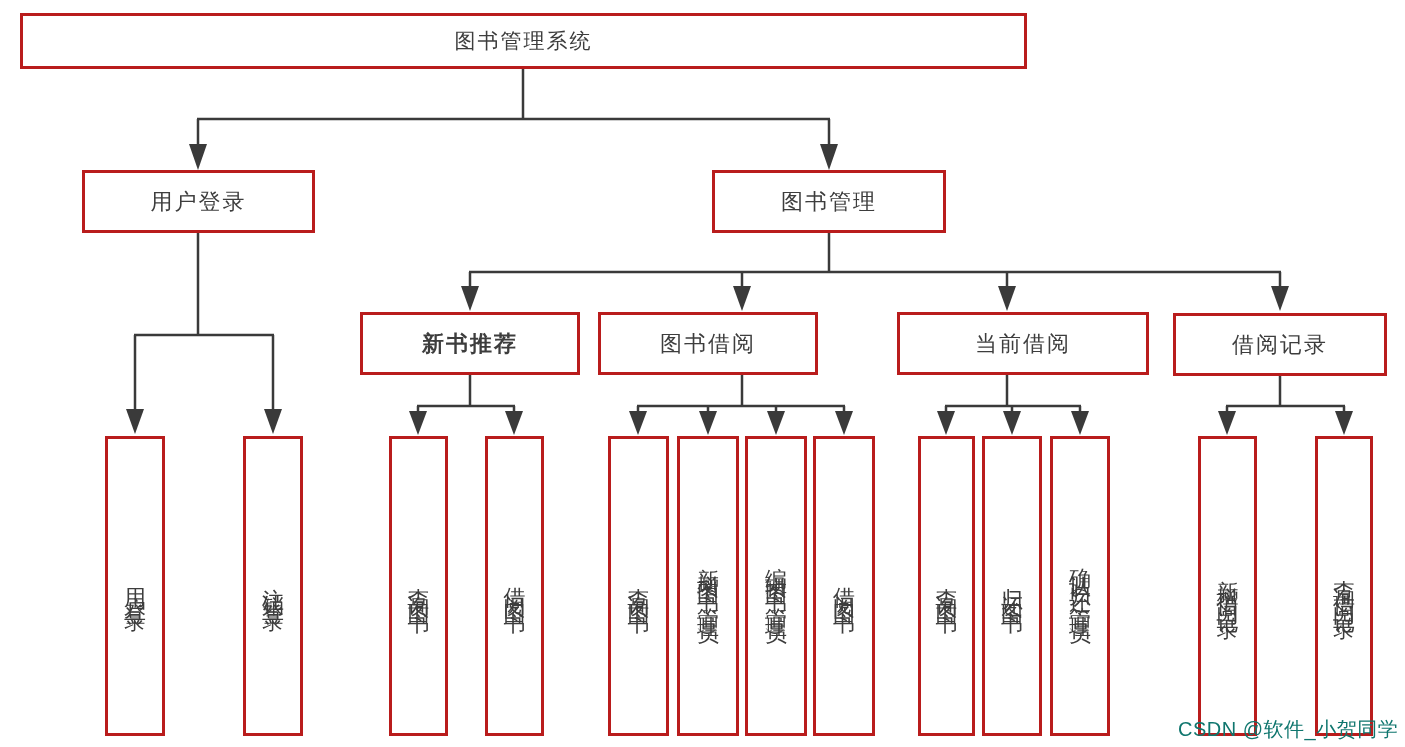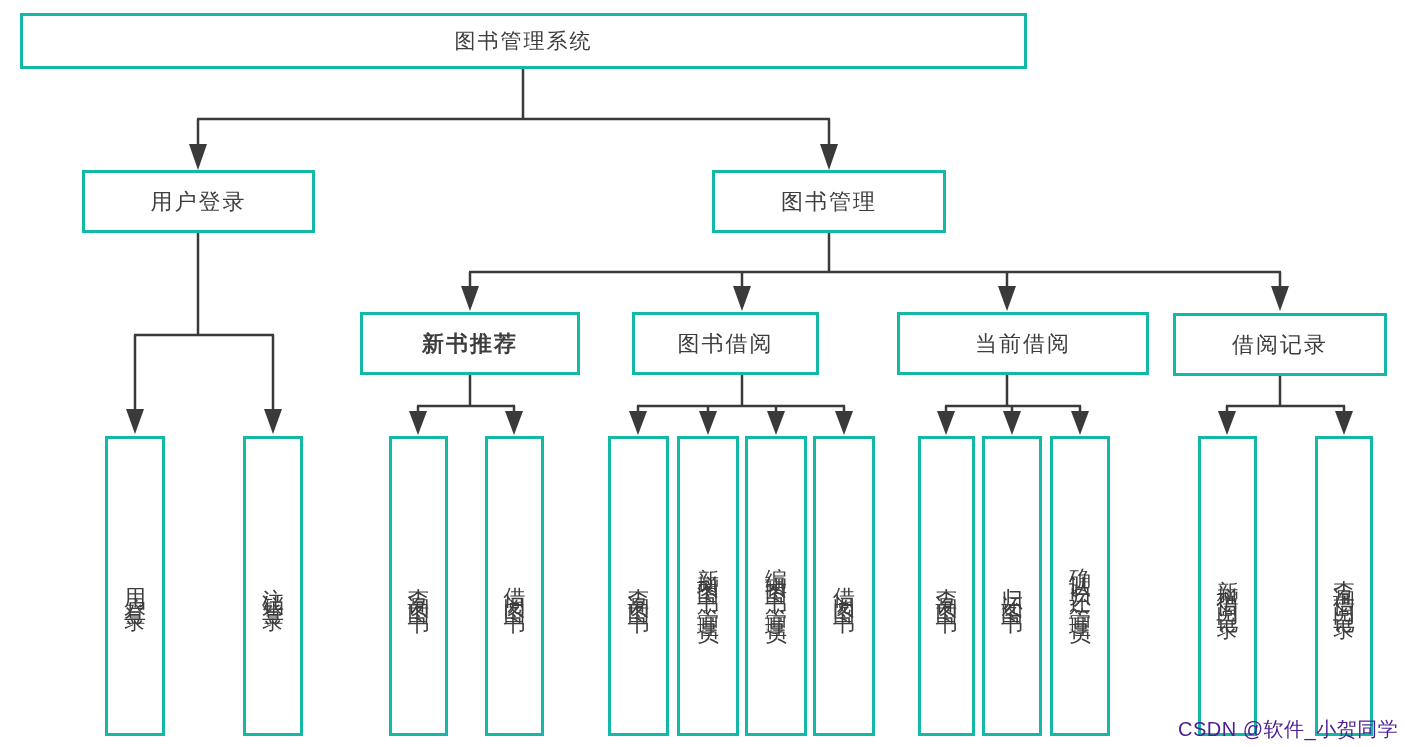--- a/index.html
+++ b/index.html
@@ -21,7 +21,7 @@
     position: absolute;
     box-sizing: border-box;
     background: #ffffff;
-    border: 3px solid #14b8a6;
+    border: 3px solid #b91c1c;
     color: #3d3d3d;
     display: flex;
     align-items: center;

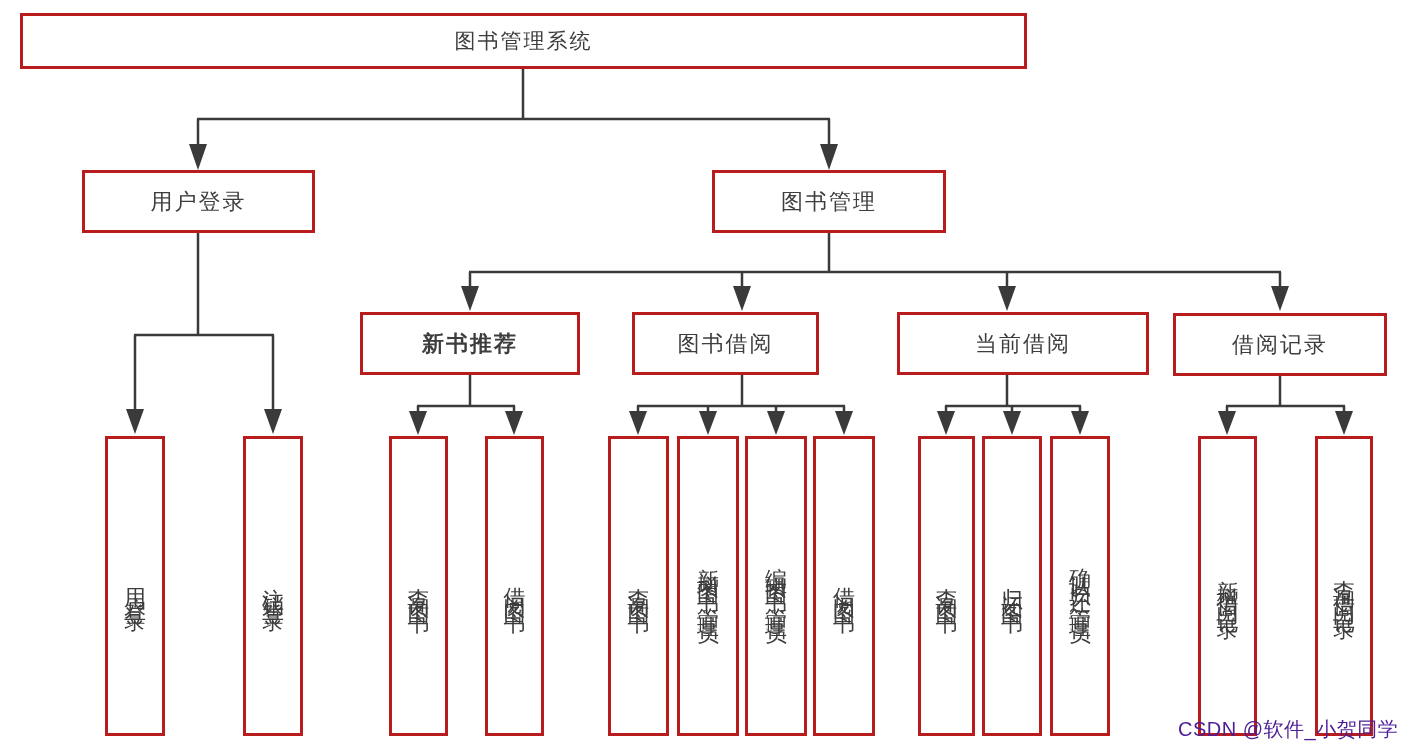--- a/index.html
+++ b/index.html
@@ -138,7 +138,7 @@
   <div class="node h-node lvl-box" style="left:712px; top:170px; width:234px;">图书管理</div>
 
   <div class="node h-node lvl-box" style="left:360px; top:312px; width:220px;font-weight:bold;">新书推荐</div>
-  <div class="node h-node lvl-box" style="left:632px; top:312px; width:187px;">图书借阅</div>
+  <div class="node h-node lvl-box" style="left:598px; top:312px; width:220px;">图书借阅</div>
   <div class="node h-node lvl-box" style="left:897px; top:312px; width:252px;">当前借阅</div>
   <div class="node h-node lvl-box" style="left:1173px; top:313px; width:214px;">借阅记录</div>
 

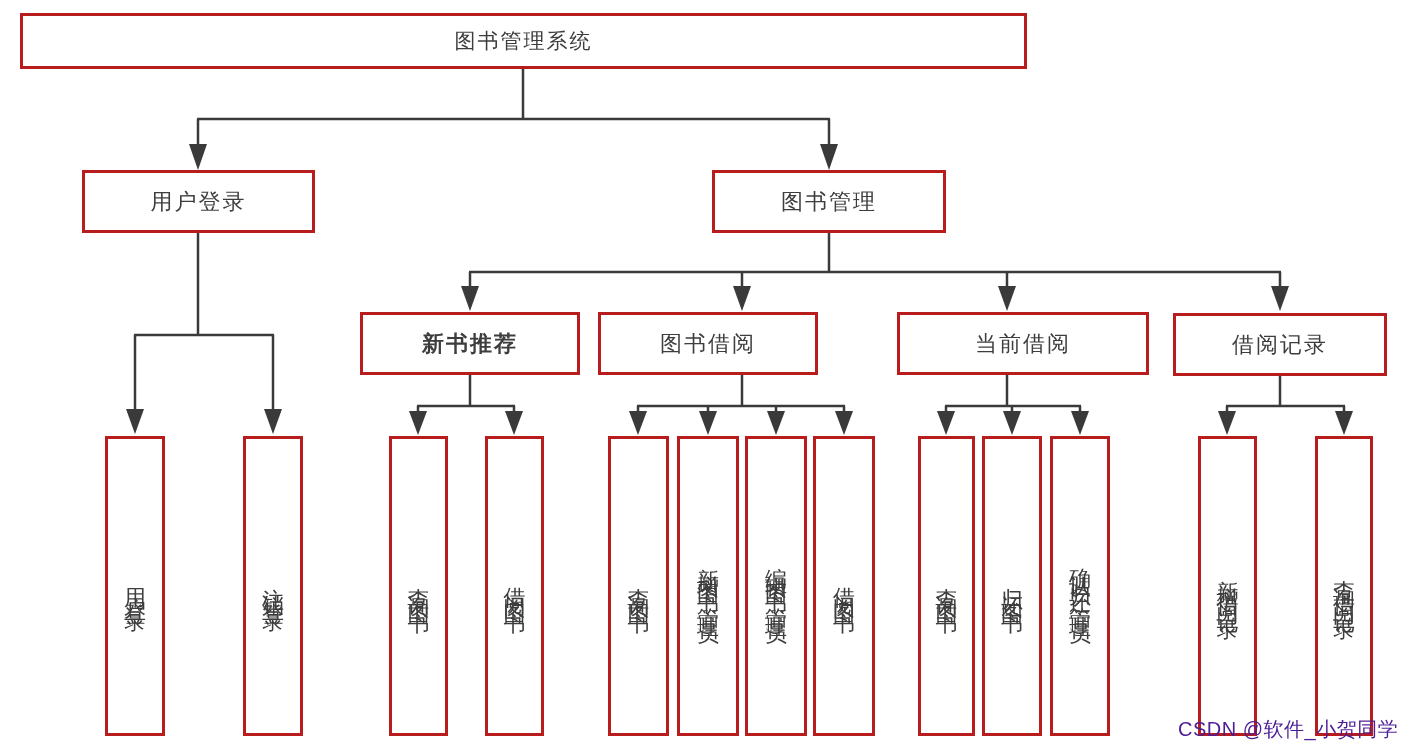--- a/index.html
+++ b/index.html
@@ -56,7 +56,7 @@
     top: 716px;
     z-index: 3;
     font-size: 20px;
-    color: #4c1d95;
+    color: #0f766e;
     letter-spacing: 0.5px;
     white-space: nowrap;
   }

